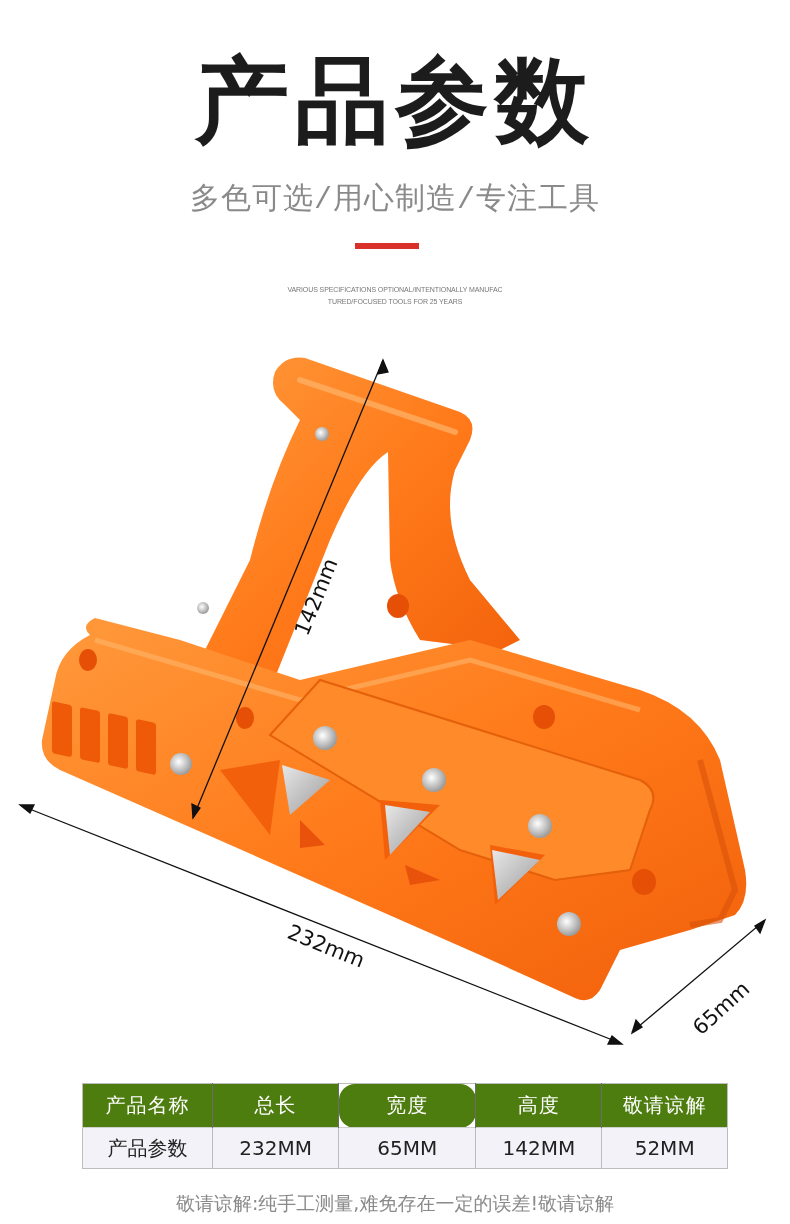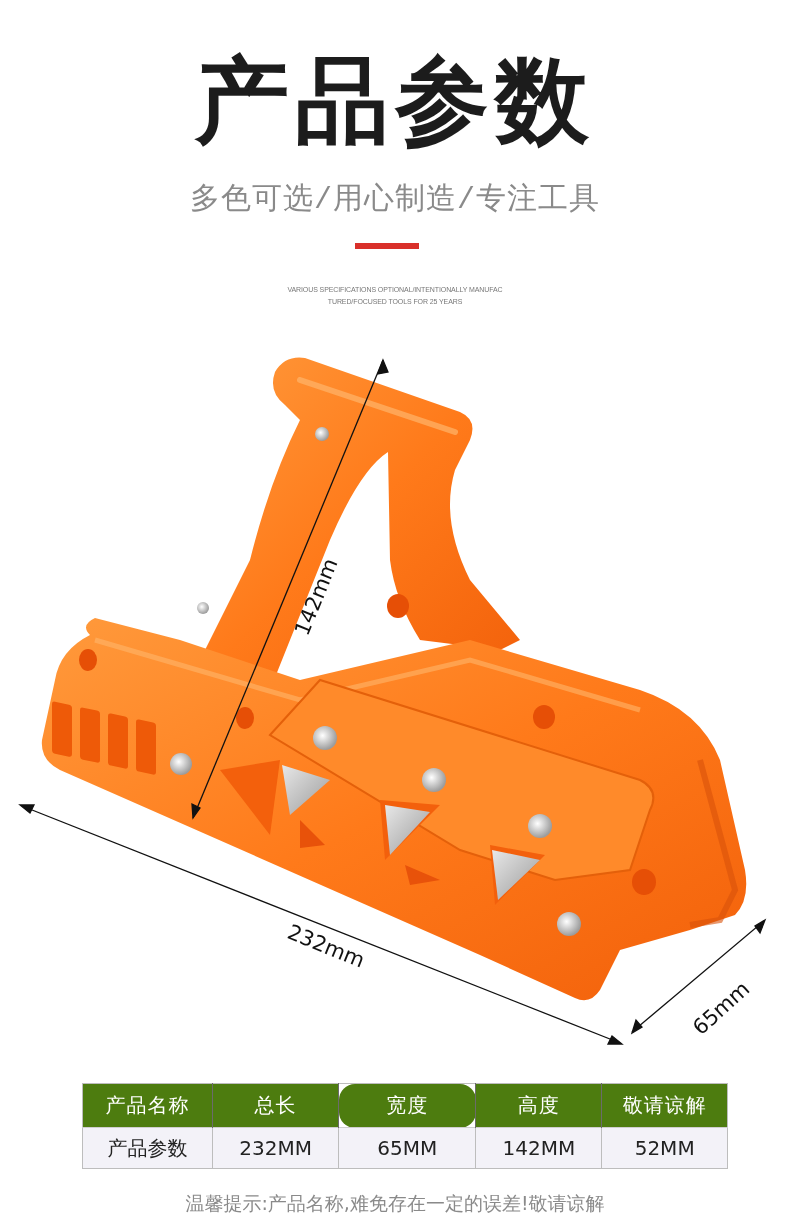--- a/index.html
+++ b/index.html
@@ -166,6 +166,6 @@
   </tbody>
 </table>
 
-<div class="note">温馨提示:产品名称,难免存在一定的误差!敬请谅解</div>
+<div class="note">敬请谅解:纯手工测量,难免存在一定的误差!敬请谅解</div>
 
 </body></html>

